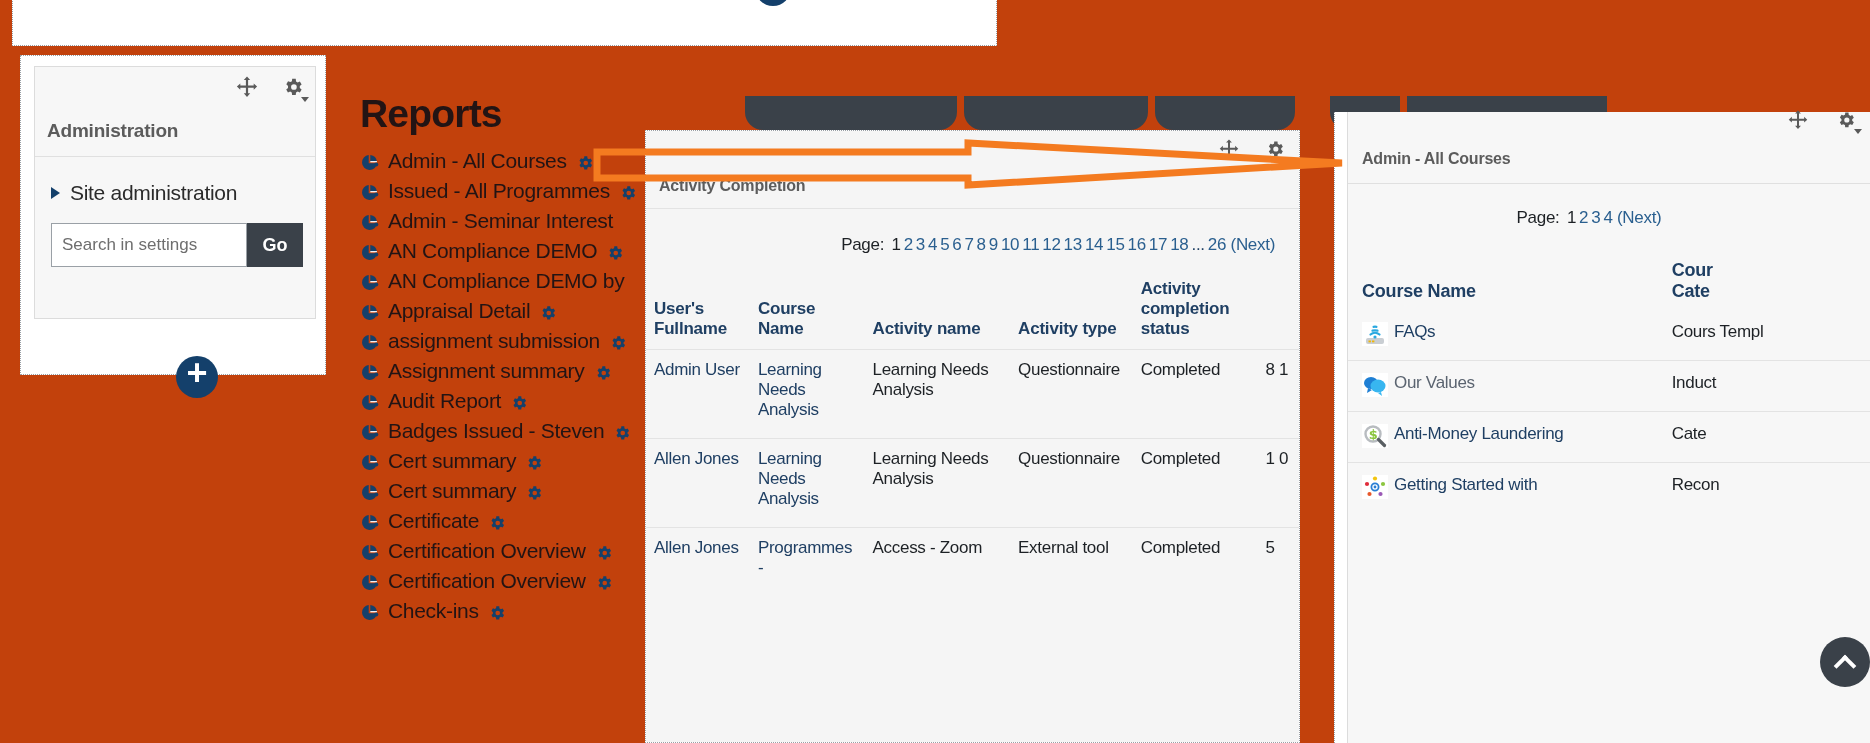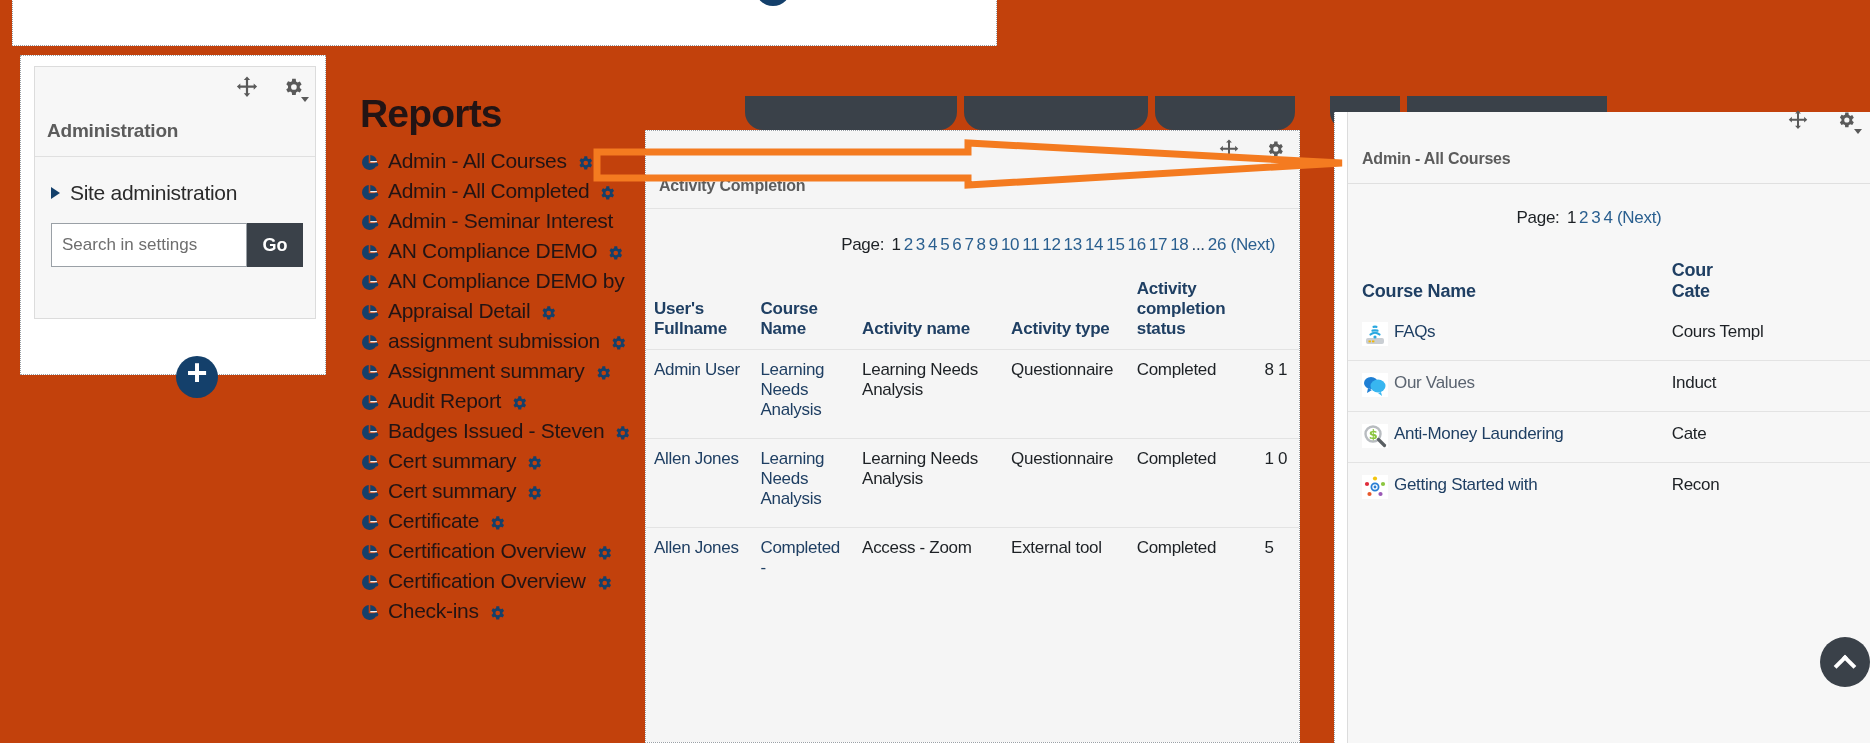--- a/index.html
+++ b/index.html
@@ -289,7 +289,7 @@
               <path d="M13 11h8.4" stroke="#ffffff" stroke-width="1.6"></path>
               <circle cx="20.5" cy="14.5" r="2.6" fill="#14406b"></circle>
             </svg></span>
-          <span class="label">Admin - All Completed</span>
+          <span class="label">Issued - All Programmes</span>
           <span class="gear-small"><svg viewBox="0 0 24 24" width="18" height="18" fill="#14406b">
               <path d="M19.4 13a7.6 7.6 0 000-2l2-1.6-1.9-3.3-2.4 1a7.6 7.6 0 00-1.8-1L15 3h-3.9l-.3 2.6c-.6.2-1.2.6-1.8 1l-2.4-1-1.9 3.3L6.6 11a7.6 7.6 0 000 2l-2 1.6L6.5 18l2.4-1c.6.4 1.2.8 1.8 1l.3 2.6H15l.3-2.6c.6-.2 1.2-.6 1.8-1l2.4 1 1.9-3.3zM13 15.1A3.1 3.1 0 1116.1 12 3.1 3.1 0 0113 15.1z"></path>
             </svg></span>

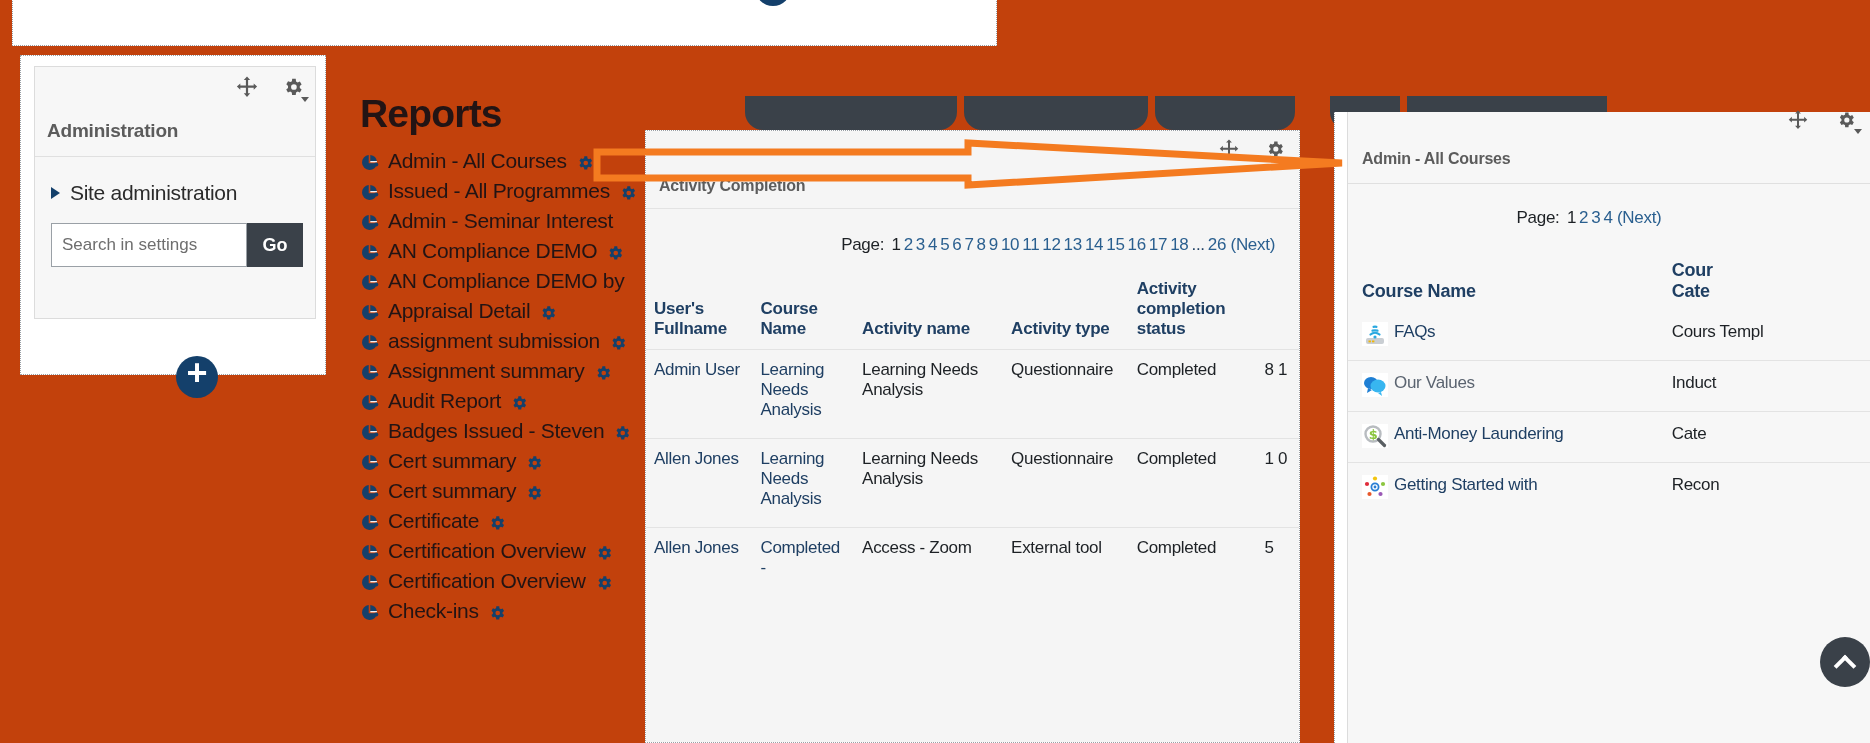--- a/index.html
+++ b/index.html
@@ -516,7 +516,7 @@
             </tr>
             <tr>
               <td class="link">Allen Jones</td>
-              <td class="link">Completed -</td>
+              <td class="link">Programmes -</td>
               <td>Access - Zoom</td>
               <td>External tool</td>
               <td>Completed</td>

